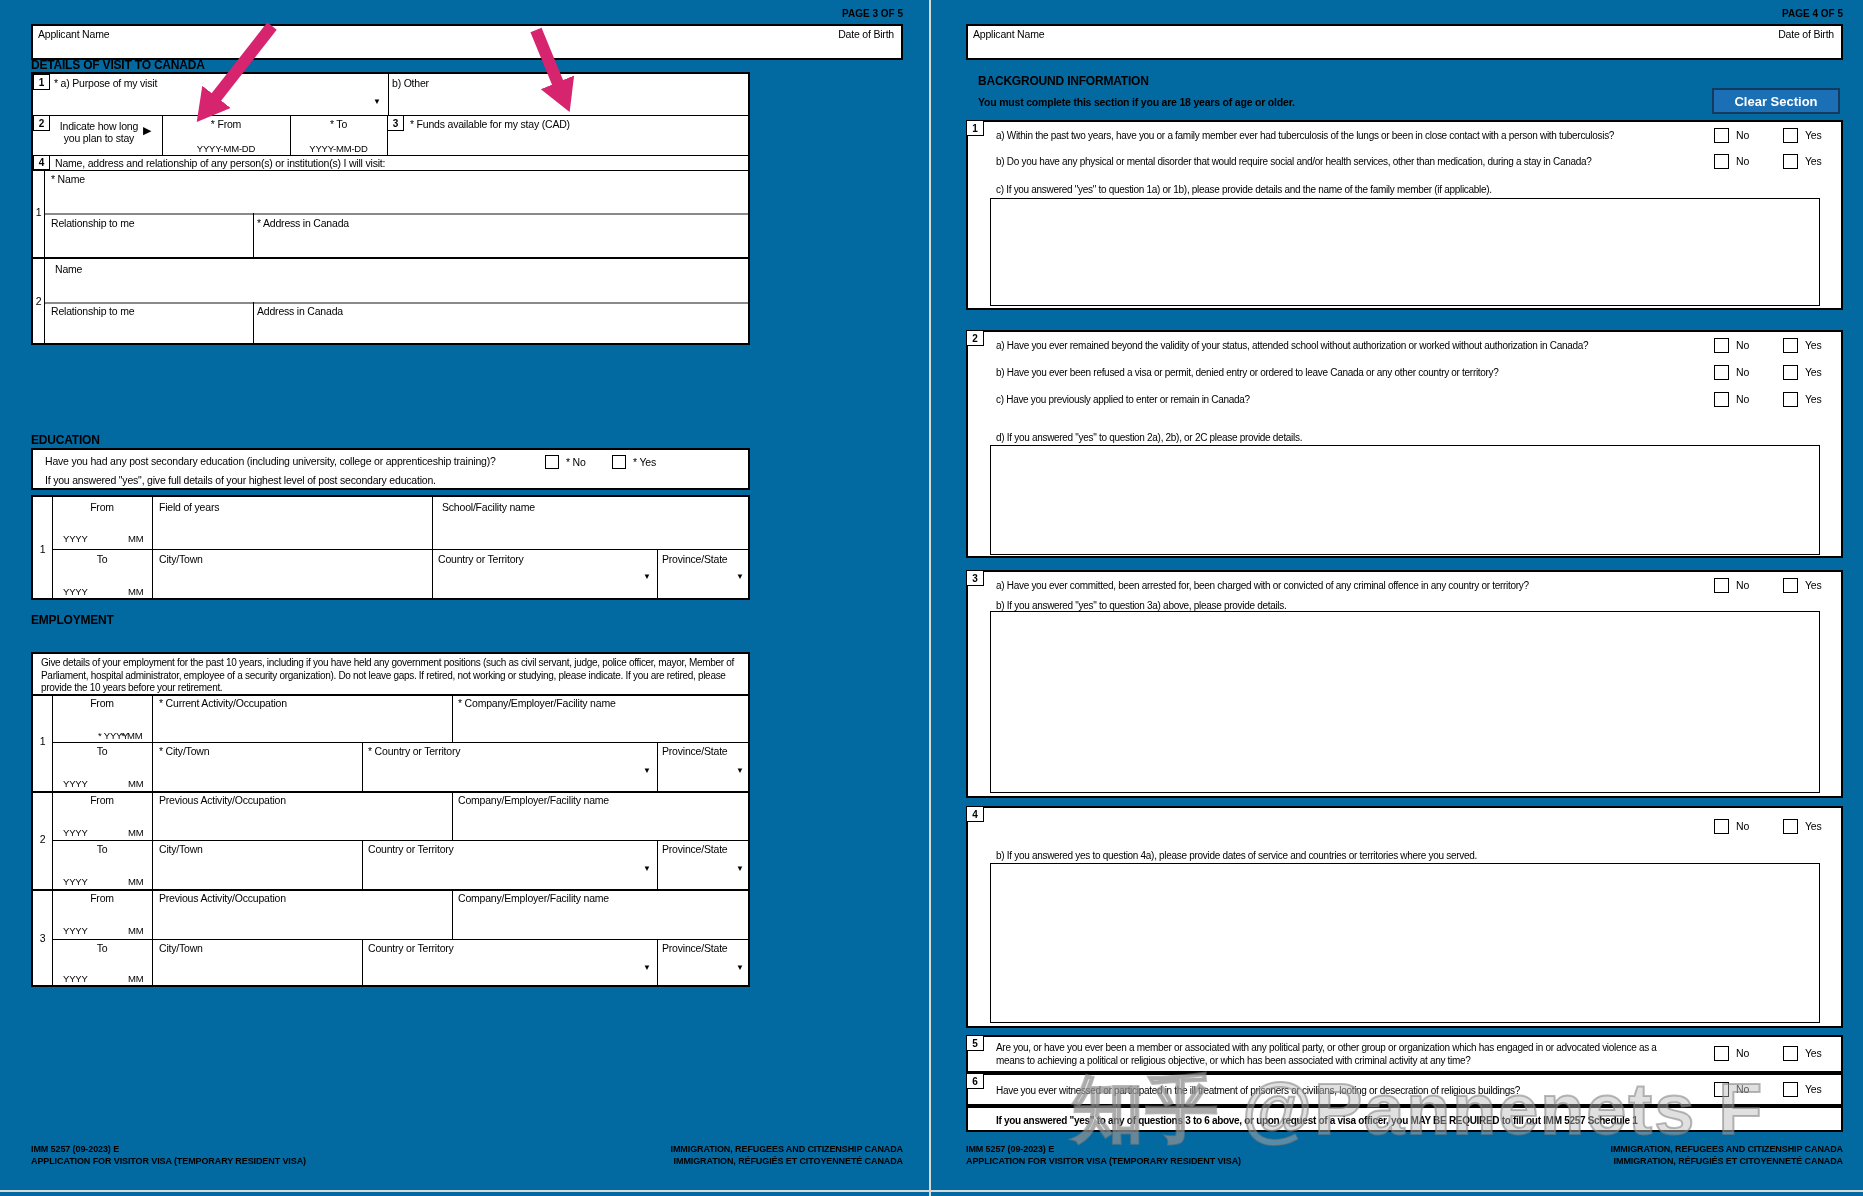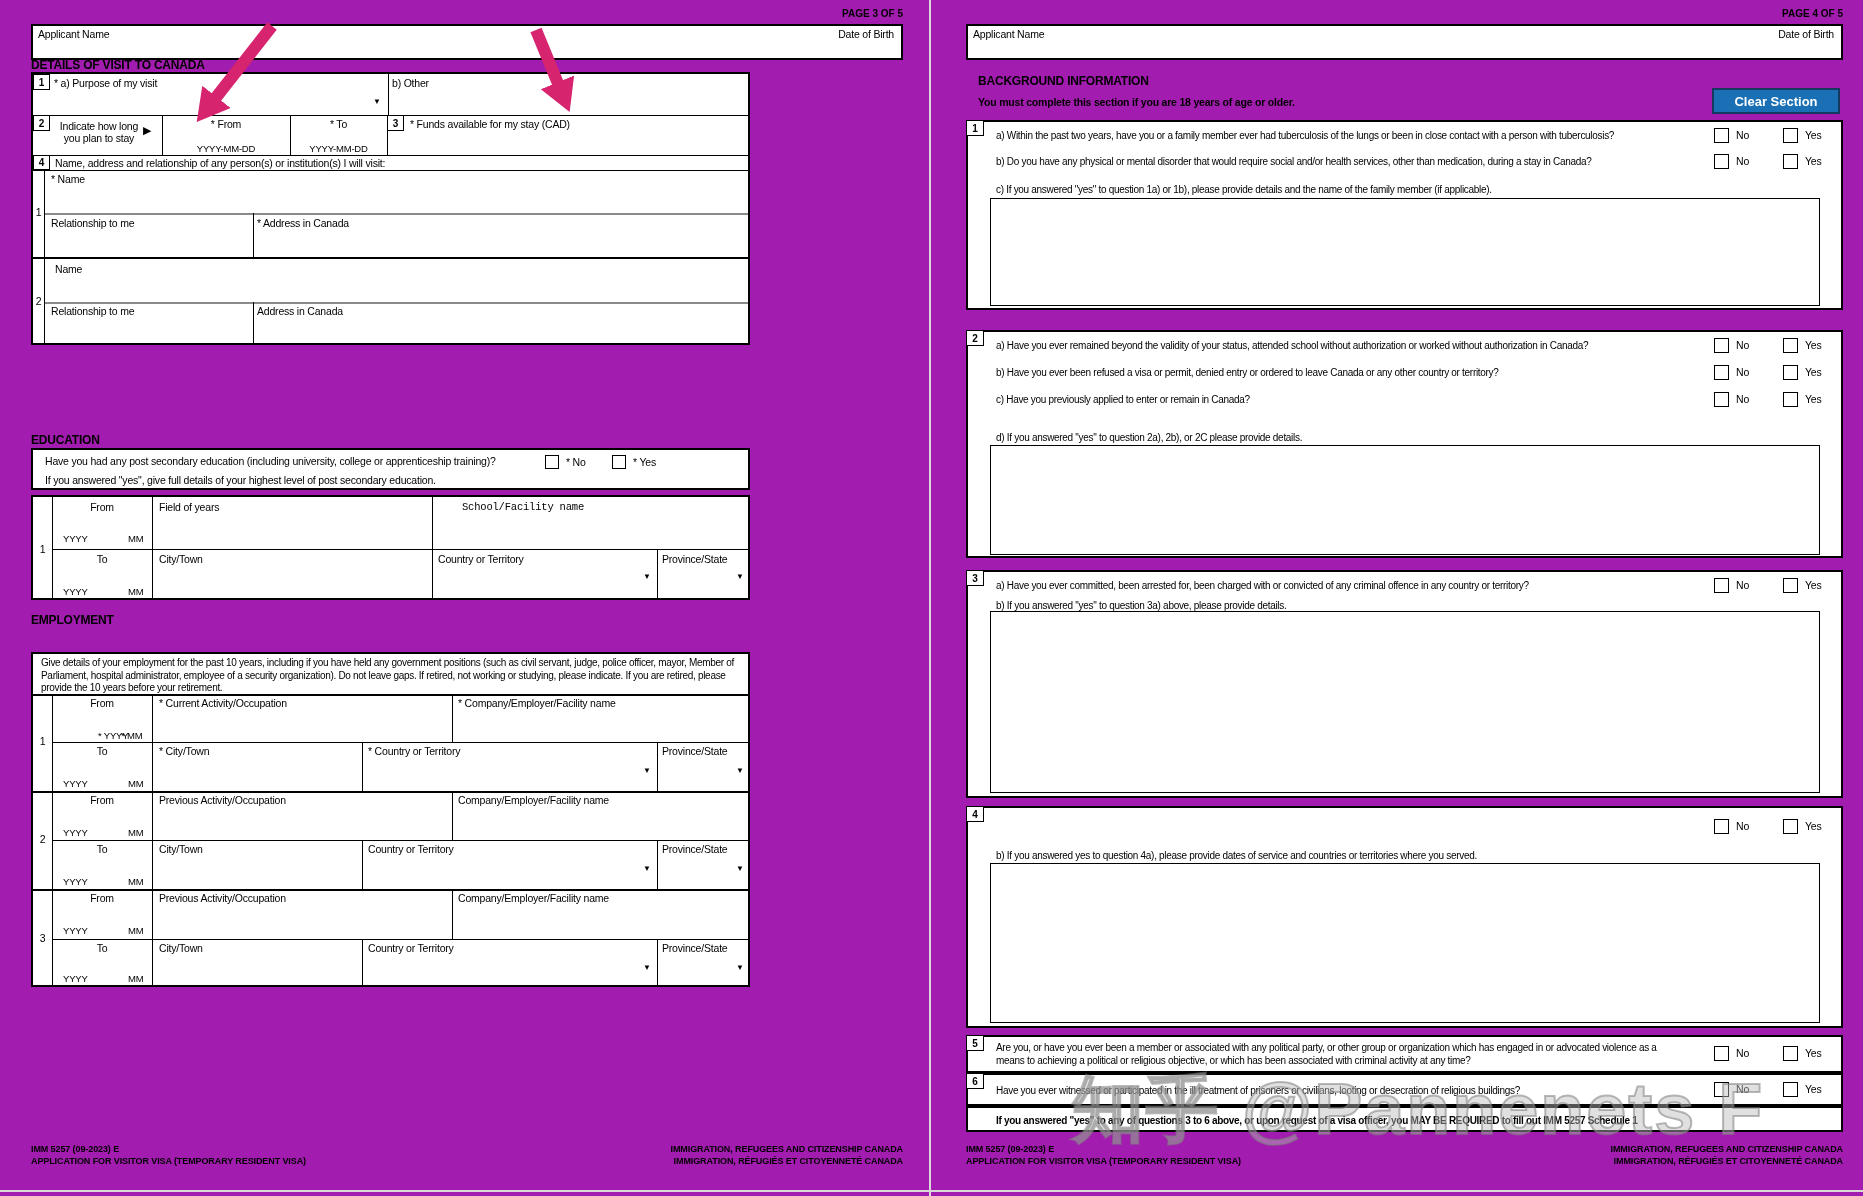--- a/index.html
+++ b/index.html
@@ -3,7 +3,7 @@
 <meta charset="utf-8">
 <style>
   html,body{margin:0;padding:0;background:#fff;}
-  #canvas{position:relative;width:1863px;height:1196px;background:#a21caf;overflow:hidden;
+  #canvas{position:relative;width:1863px;height:1196px;background:#0369a1;overflow:hidden;
           font-family:"Liberation Sans", sans-serif;color:#000;}
   .abs{position:absolute;}
   .box{position:absolute;border:2px solid #000;background:#fff;box-sizing:border-box;}

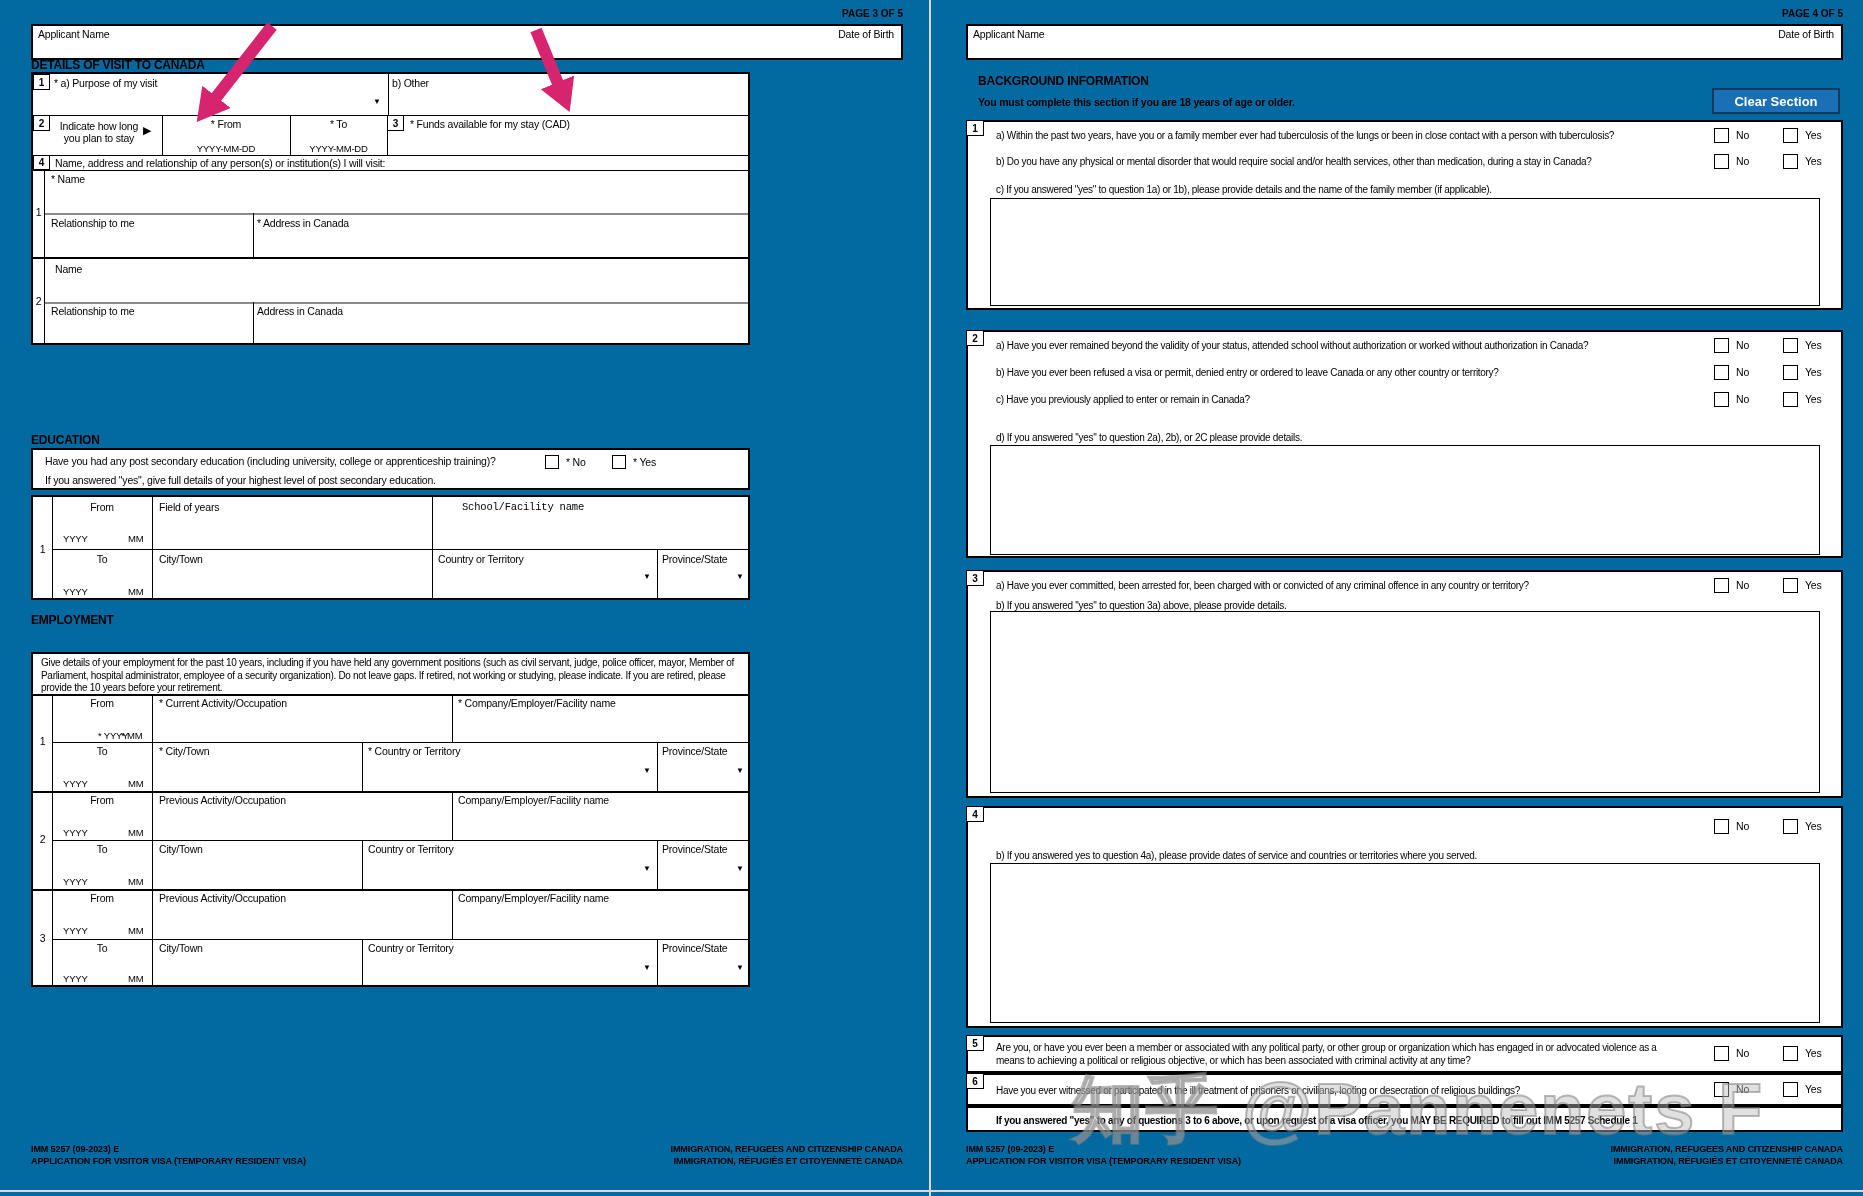--- a/index.html
+++ b/index.html
@@ -115,7 +115,7 @@
     <div class="lb sm" style="left:30px;top:36px;">YYYY</div>
     <div class="lb sm" style="left:95px;top:36px;">MM</div>
     <div class="lb" style="left:126px;top:4px;">Field of years</div>
-    <div class="lb" style="left:429px;top:4px;font-family:Liberation Mono, monospace;">School/Facility name</div>
+    <div class="lb" style="left:409px;top:4px;">School/Facility name</div>
     <div class="lb ctr" style="left:19px;top:56px;width:100px;">To</div>
     <div class="lb sm" style="left:30px;top:89px;">YYYY</div>
     <div class="lb sm" style="left:95px;top:89px;">MM</div>

